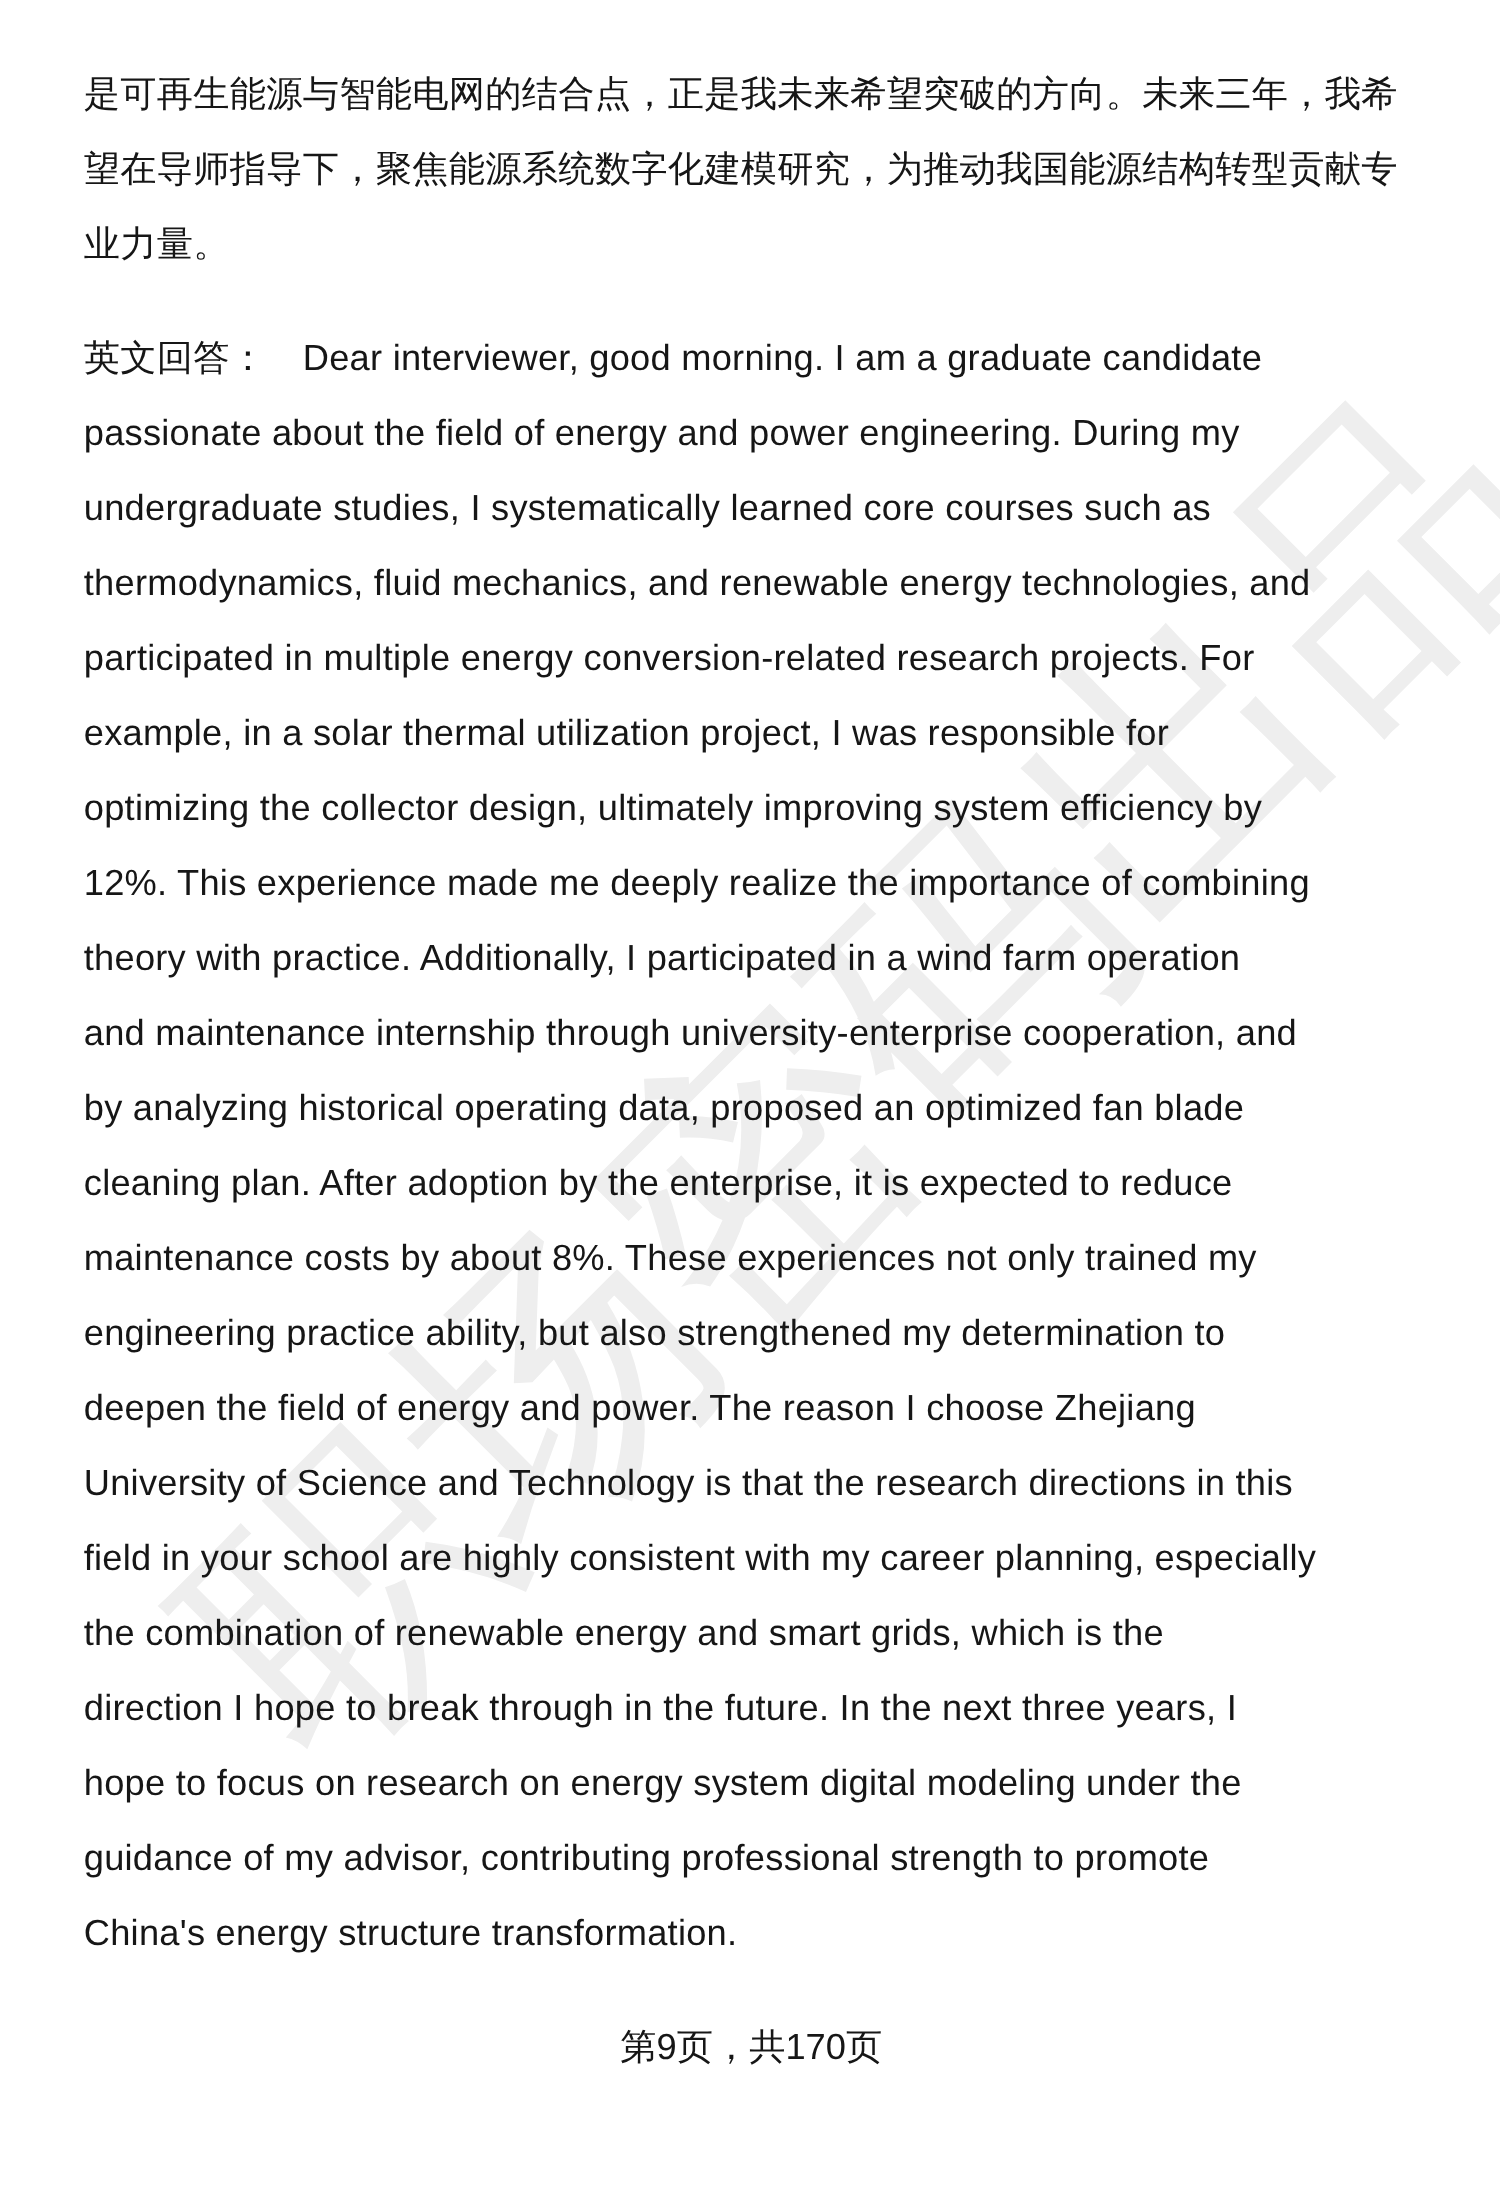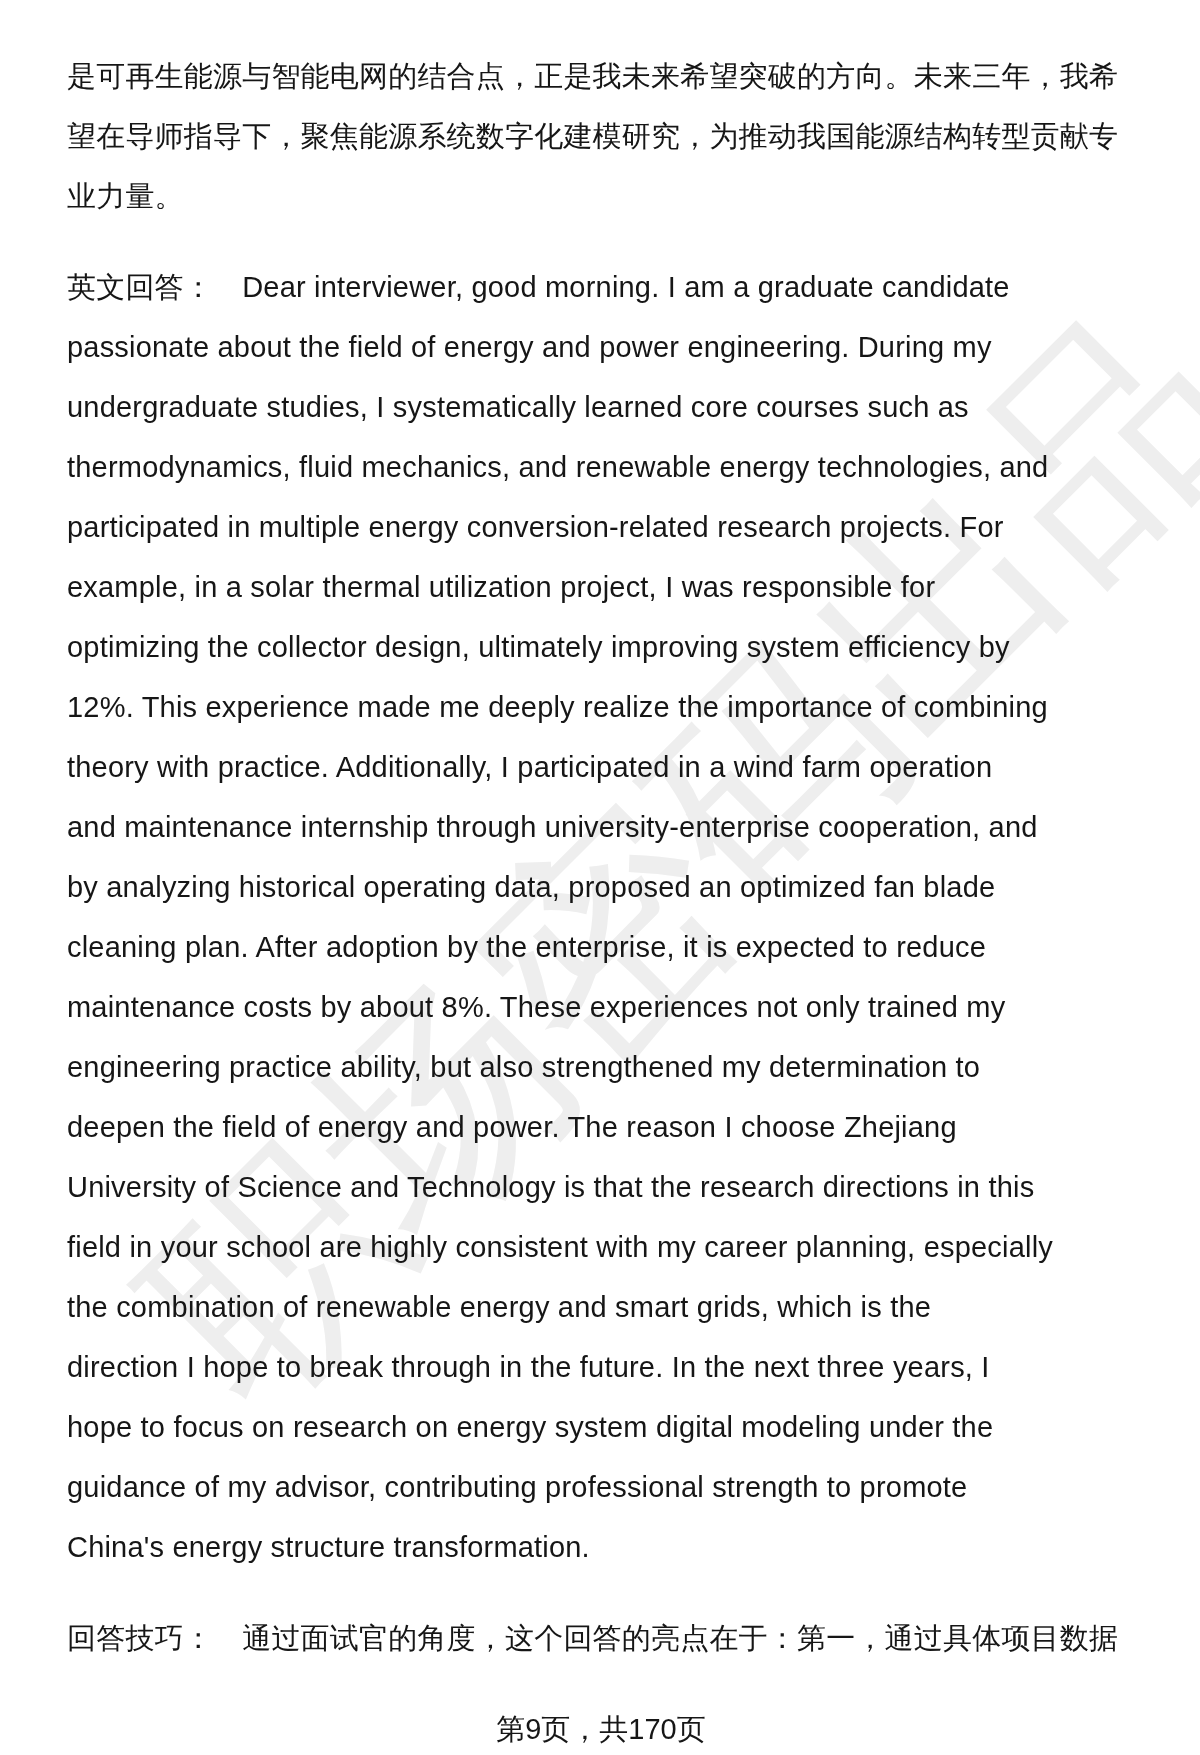--- a/index.html
+++ b/index.html
@@ -89,7 +89,6 @@
 guidance of my advisor, contributing professional strength to promote
 China's energy structure transformation.</p>
 
-    <p class="para cn">回答技巧：　通过面试官的角度，这个回答的亮点在于：第一，通过具体项目数据</p>
 
     <div class="footer">第9页，共170页</div>
   </div>

